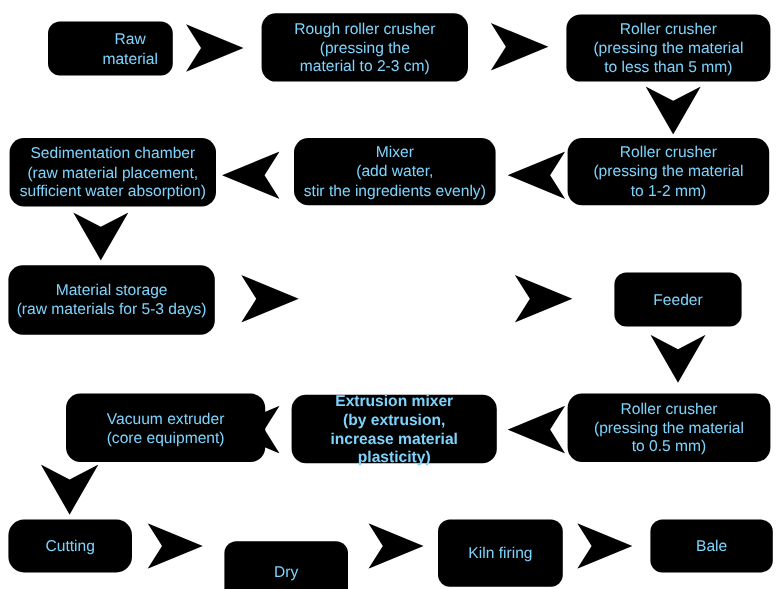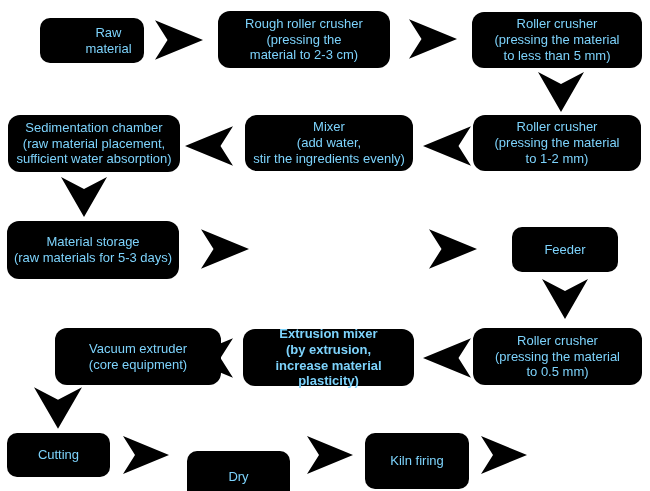--- a/index.html
+++ b/index.html
@@ -154,7 +154,7 @@
       </svg>
   </span>
 
-  <div class="node small" style="left:7px; top:433px; width:103px; height:44px;">Cutting</div>
+  <div class="node small" style="left:7px; top:433px; width:103px; height:44px;border-radius:13px;">Cutting</div>
 
   <span class="arrow" style="left:122px; top:436px; width:48px; height:38px;">
     <svg viewBox="0 0 46 38">

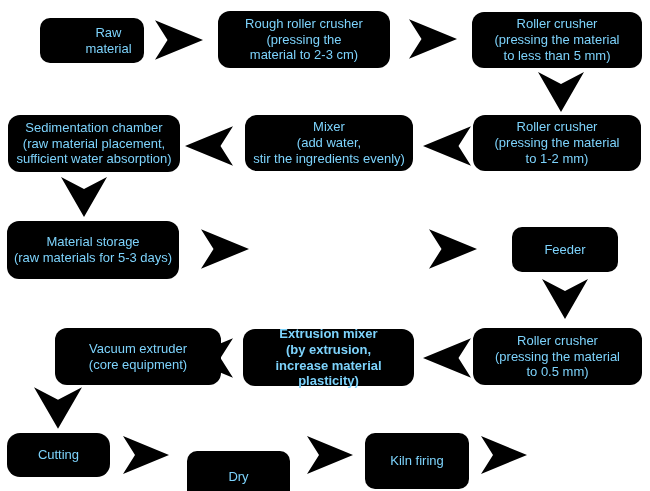--- a/index.html
+++ b/index.html
@@ -178,6 +178,7 @@
       </svg>
   </span>
 
+  <div class="node small" style="left:542px; top:433px; width:102px; height:44px;">Bale</div>
 
 </div>
 

